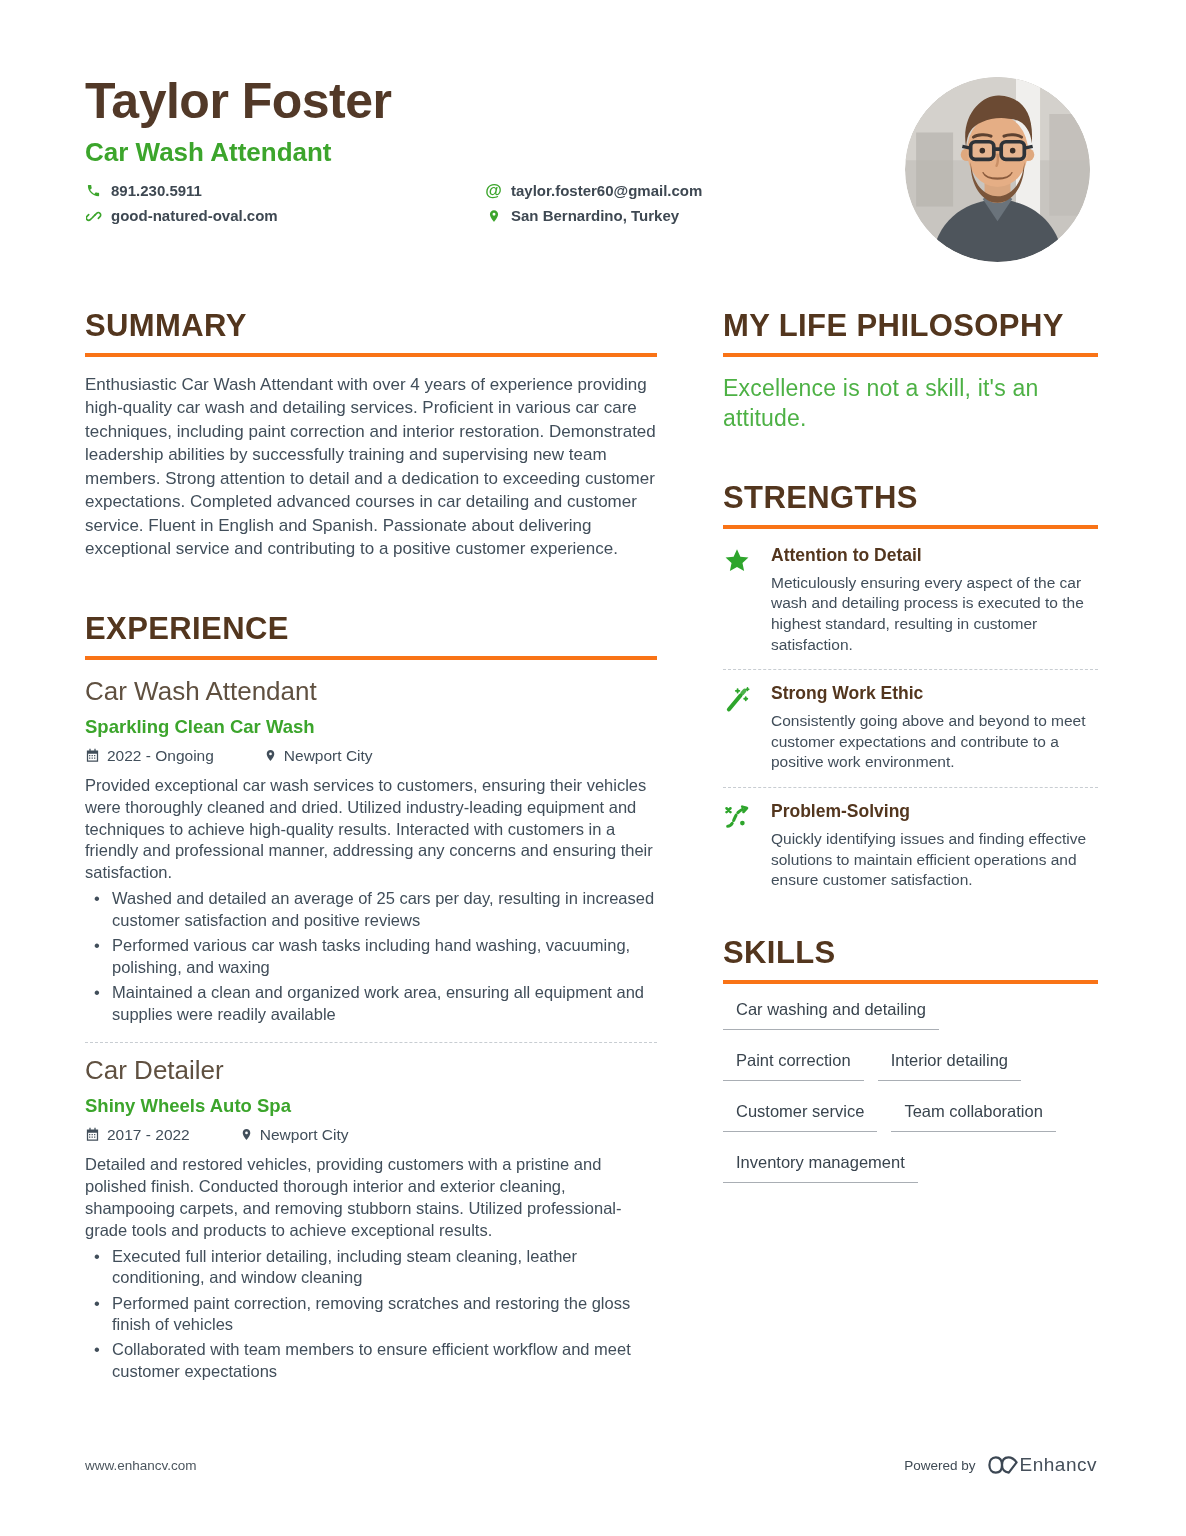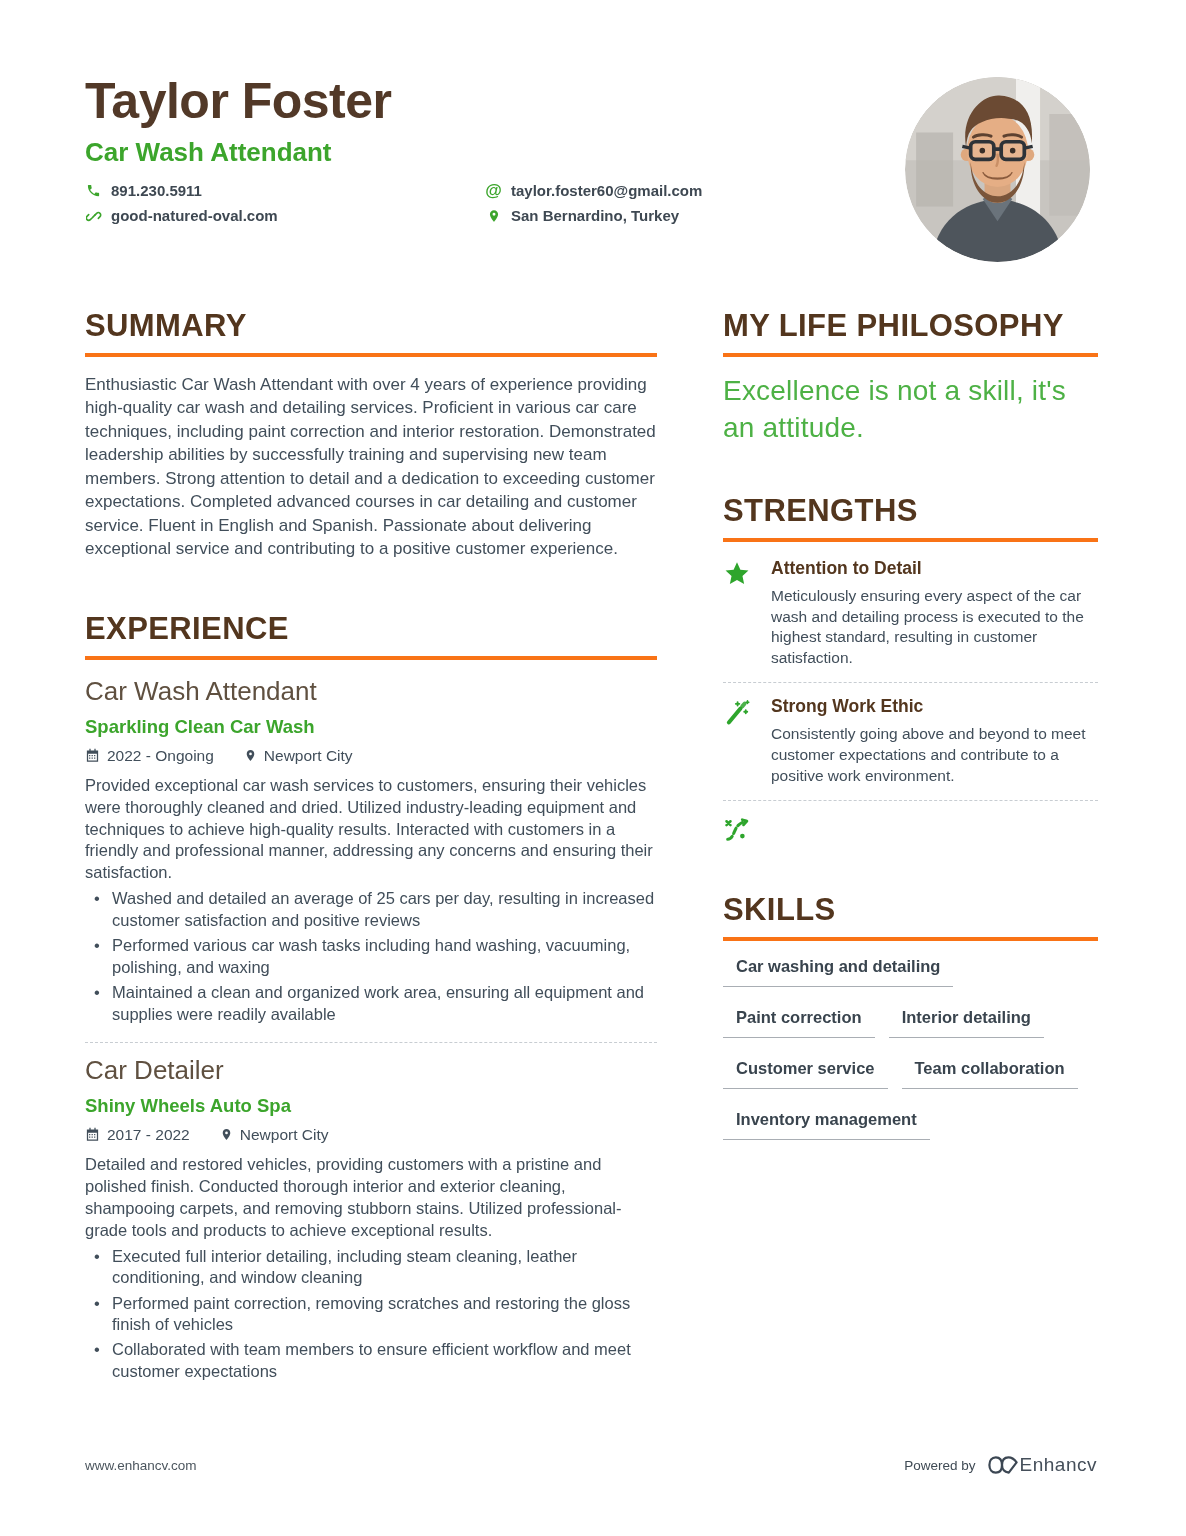--- a/index.html
+++ b/index.html
@@ -38,7 +38,7 @@
   ul.bullets li::before { content:"•"; position:absolute; left:9px; color:#414e5a; }
   .dashed-sep { border:none; border-top:1px dashed #c8cdd2; margin:17px 0 12px 0; }
   
-  .quote { font-size:28px; color:#4db145; line-height:1.32; letter-spacing:0.2px; margin-top:4px; }
+  .quote { font-size:23px; color:#4db145; line-height:1.32; letter-spacing:0.2px; margin-top:4px; }
   .philosophy { margin-bottom:46px; }
   .strengths { margin-bottom:44px; }
   .strength { display:grid; grid-template-columns:48px 1fr; margin-top:4px; }

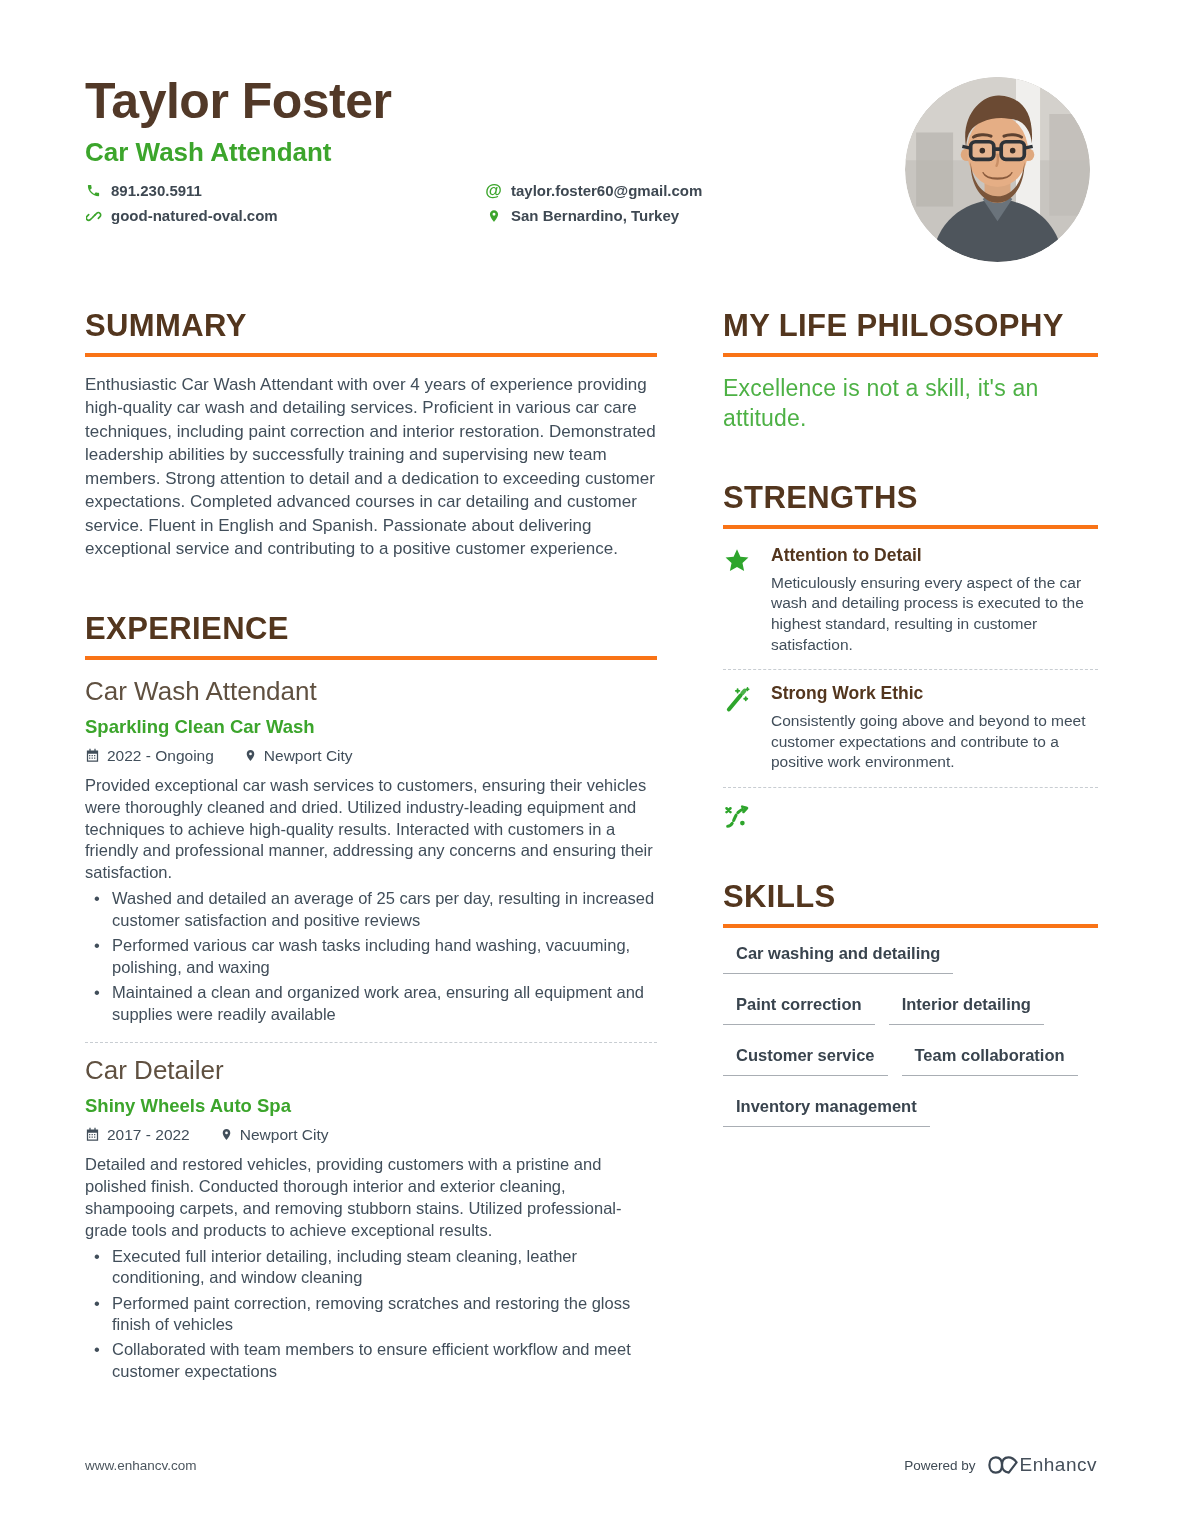--- a/index.html
+++ b/index.html
@@ -28,7 +28,7 @@
   
   .job-title { font-size:26px; font-weight:400; color:#5f5040; margin-top:6px; }
   .company { font-size:18.5px; font-weight:bold; color:#3ca52c; margin-top:9px; }
-  .meta-row { display:flex; align-items:center; gap:6px; margin-top:9px; font-size:15.5px; color:#414e5a; }
+  .meta-row { display:flex; align-items:center; gap:26px; margin-top:9px; font-size:15.5px; color:#414e5a; }
   .meta-item { display:flex; align-items:center; gap:7px; }
   .meta-item + .meta-item { margin-left:24px; }
   .meta-item svg { color:#414e5a; }

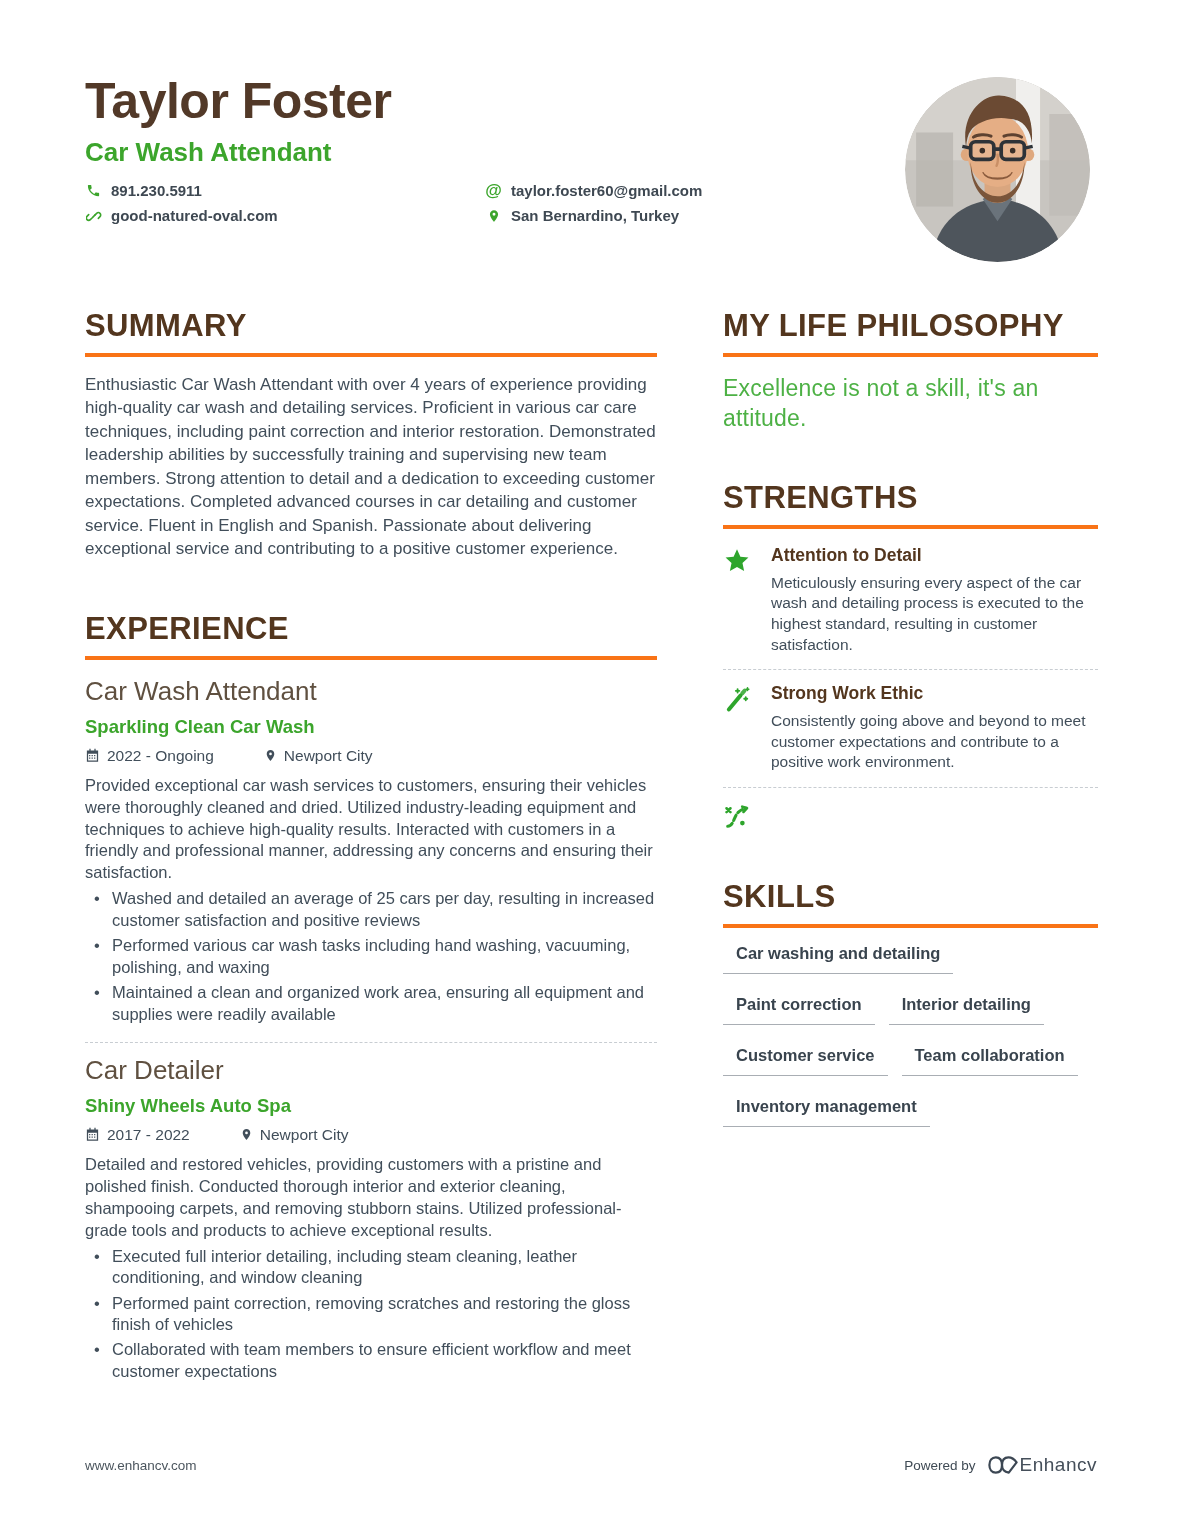--- a/index.html
+++ b/index.html
@@ -255,6 +255,10 @@
               <circle cx="16.6" cy="17.2" r="2" fill="#2ea52c" stroke="none"></circle>
             </svg>
           </div>
+          <div>
+            <div class="strength-title">Problem-Solving</div>
+            <div class="strength-text">Quickly identifying issues and finding effective solutions to maintain efficient operations and ensure customer satisfaction.</div>
+          </div>
         </div>
       </div>
 

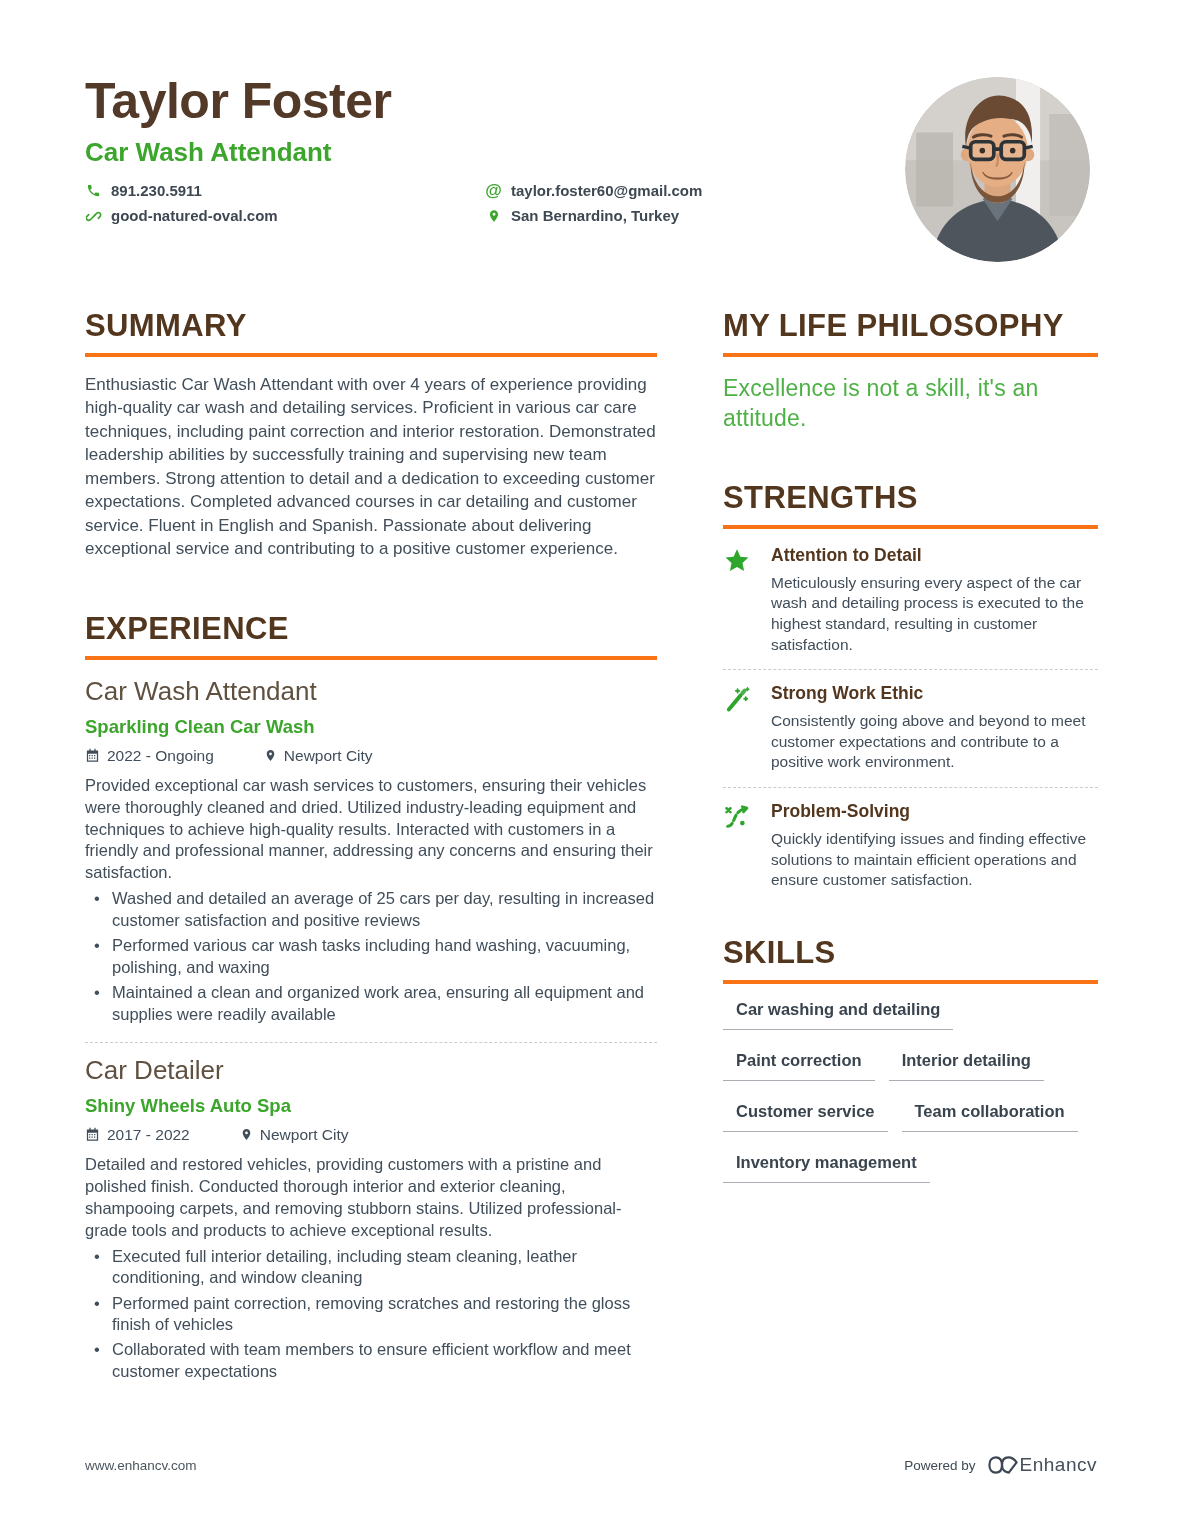--- a/index.html
+++ b/index.html
@@ -48,7 +48,7 @@
   .strength-sep { border:none; border-top:1px dashed #c8cdd2; margin:14px 0 13px 0; }
   
   .skill-row { display:flex; gap:14px; margin-bottom:21px; }
-  .skill-tag { font-size:16.5px; font-weight:bold; color:#39444e; padding:0 13px 10px 13px; border-bottom:1px solid #a9aeb4; white-space:nowrap;text-align:right; }
+  .skill-tag { font-size:16.5px; font-weight:normal; color:#39444e; padding:0 13px 10px 13px; border-bottom:1px solid #a9aeb4; white-space:nowrap;text-align:right; }
   
   .footer { margin-top:auto; display:flex; align-items:center; justify-content:space-between; }
   .footer-site { font-size:13.5px; color:#4c565e; cursor:pointer; }

